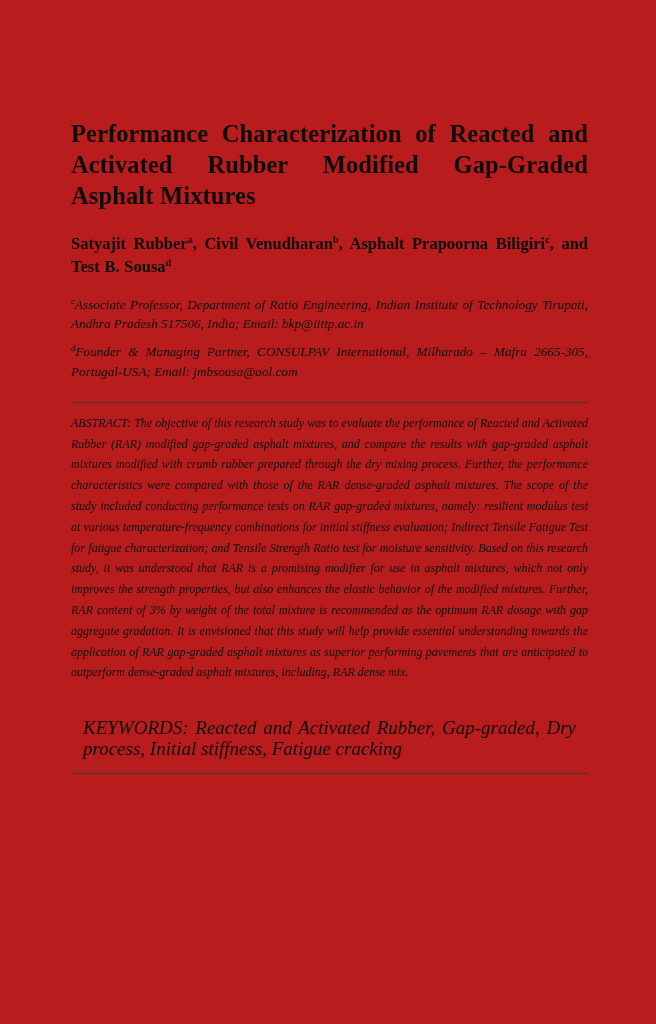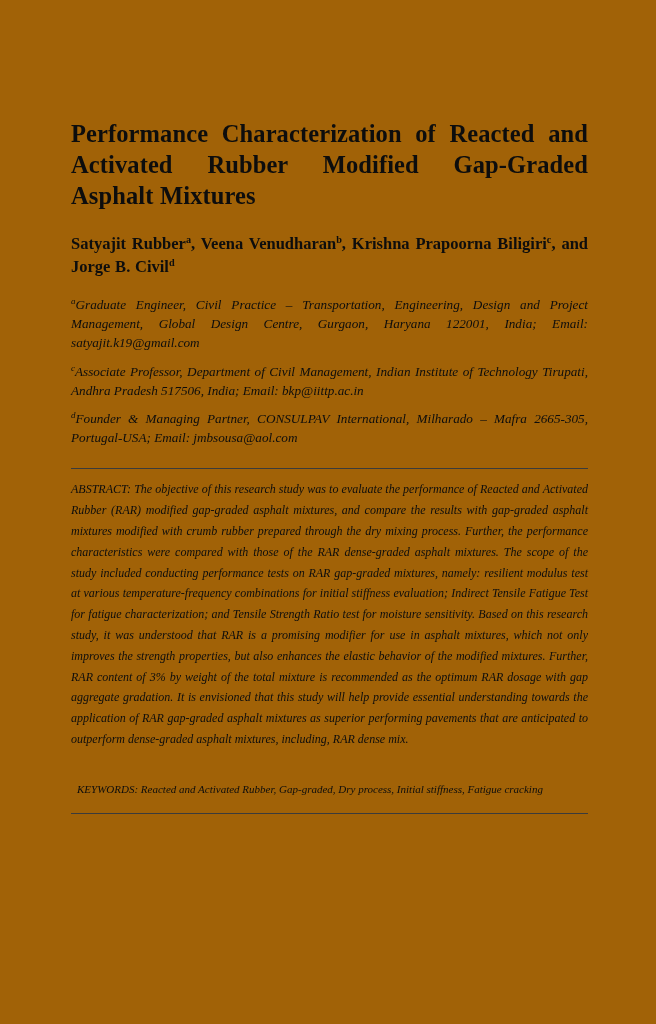--- a/index.html
+++ b/index.html
@@ -19,7 +19,7 @@
     position: relative;
     width: 656px;
     height: 1024px;
-    background: #a16207;
+    background: #b91c1c;
     box-sizing: border-box;
   }
 

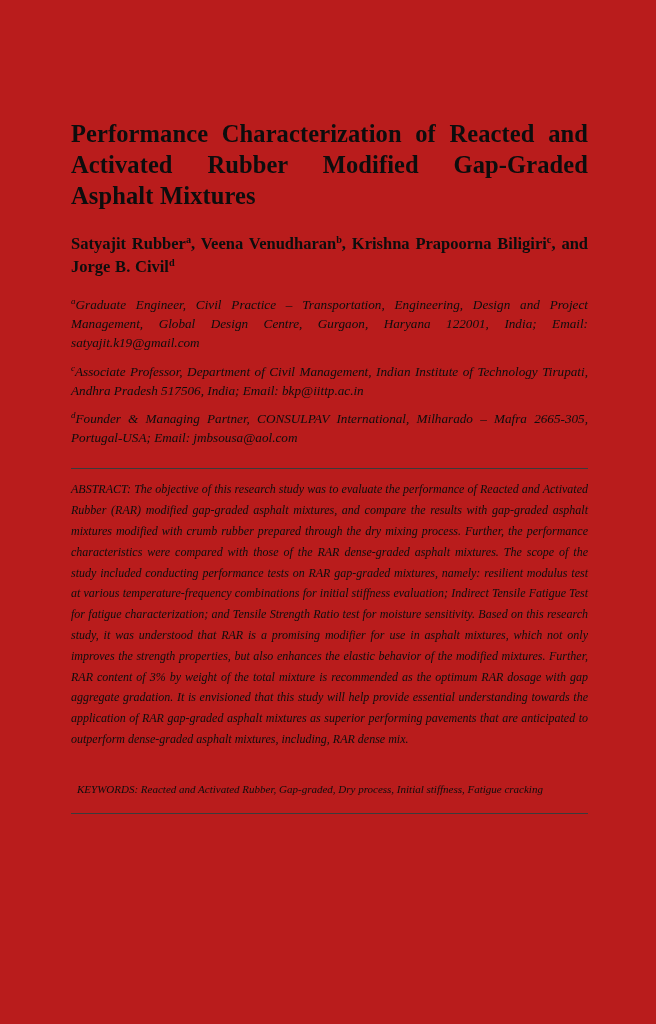--- a/index.html
+++ b/index.html
@@ -130,7 +130,7 @@
     <h1 class="paper-title">Performance Characterization of Reacted and Activated Rubber Modified Gap-Graded Asphalt Mixtures</h1>
 
     <p class="authors">
-      <span>Satyajit Rubber</span><sup>a</sup><span>, </span><span>Veena Venudharan</span><sup>b</sup><span>, </span><span>Krishna Prapoorna Biligiri</span><sup>c</sup><span>, </span><span>and </span><span>Jorge B. Civil</span><sup>d</sup>
+      <span>Satyajit Rubber</span><sup>a</sup><span>, </span><span>Civil Venudharan</span><sup>b</sup><span>, </span><span>Krishna Prapoorna Biligiri</span><sup>c</sup><span>, </span><span>and </span><span>Jorge B. Civil</span><sup>d</sup>
     </p>
 
     <div class="affiliations">

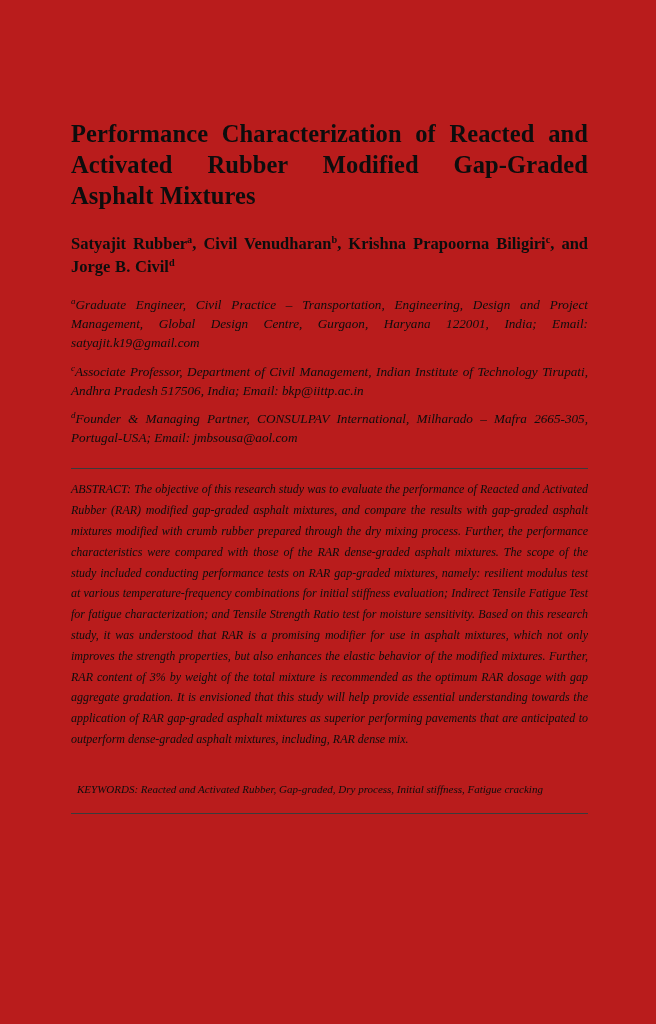--- a/index.html
+++ b/index.html
@@ -130,7 +130,7 @@
     <h1 class="paper-title">Performance Characterization of Reacted and Activated Rubber Modified Gap-Graded Asphalt Mixtures</h1>
 
     <p class="authors">
-      <span>Satyajit Rubber</span><sup>a</sup><span>, </span><span>Civil Venudharan</span><sup>b</sup><span>, </span><span>Krishna Prapoorna Biligiri</span><sup>c</sup><span>, </span><span>and </span><span>Jorge B. Civil</span><sup>d</sup>
+      <span>Satyajit Rubber</span><sup>a</sup><span>, </span><span>Civil Venudharan</span><sup>b</sup><span>, </span><span>Asphalt Prapoorna Biligiri</span><sup>c</sup><span>, </span><span>and </span><span>Jorge B. Civil</span><sup>d</sup>
     </p>
 
     <div class="affiliations">

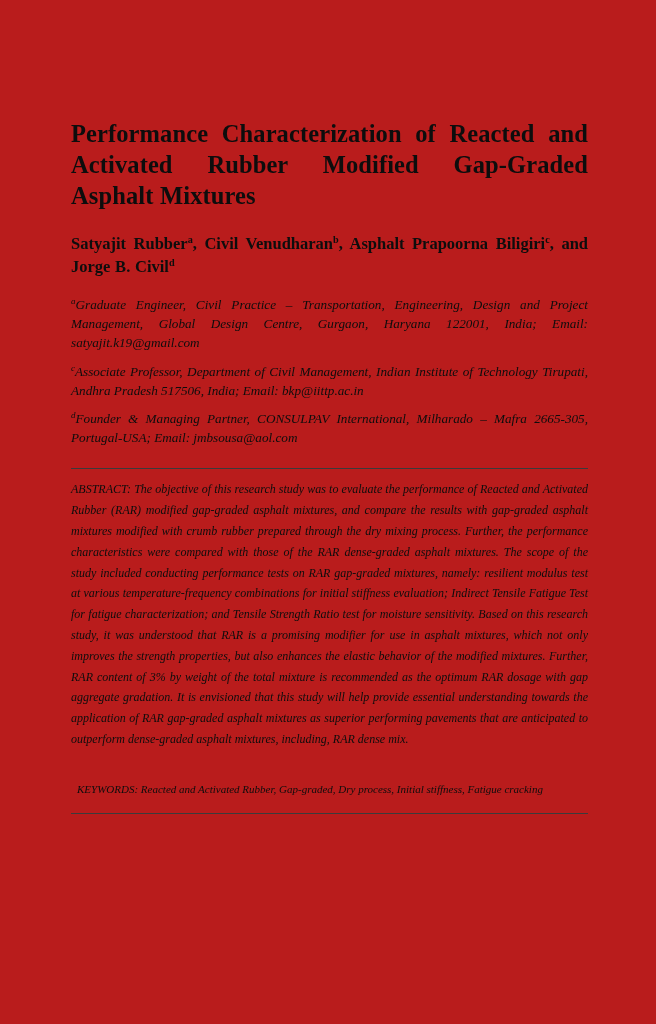--- a/index.html
+++ b/index.html
@@ -130,7 +130,7 @@
     <h1 class="paper-title">Performance Characterization of Reacted and Activated Rubber Modified Gap-Graded Asphalt Mixtures</h1>
 
     <p class="authors">
-      <span>Satyajit Rubber</span><sup>a</sup><span>, </span><span>Civil Venudharan</span><sup>b</sup><span>, </span><span>Asphalt Prapoorna Biligiri</span><sup>c</sup><span>, </span><span>and </span><span>Jorge B. Civil</span><sup>d</sup>
+      <span>Satyajit Rubber</span><sup>a</sup><span>, </span><span>Civil Venudharan</span><sup>b</sup><span>, </span><span>Asphalt Prapoorna Biligiri</span><sup>c</sup><span>, </span><span>and </span><span>Test B. Sousa</span><sup>d</sup>
     </p>
 
     <div class="affiliations">

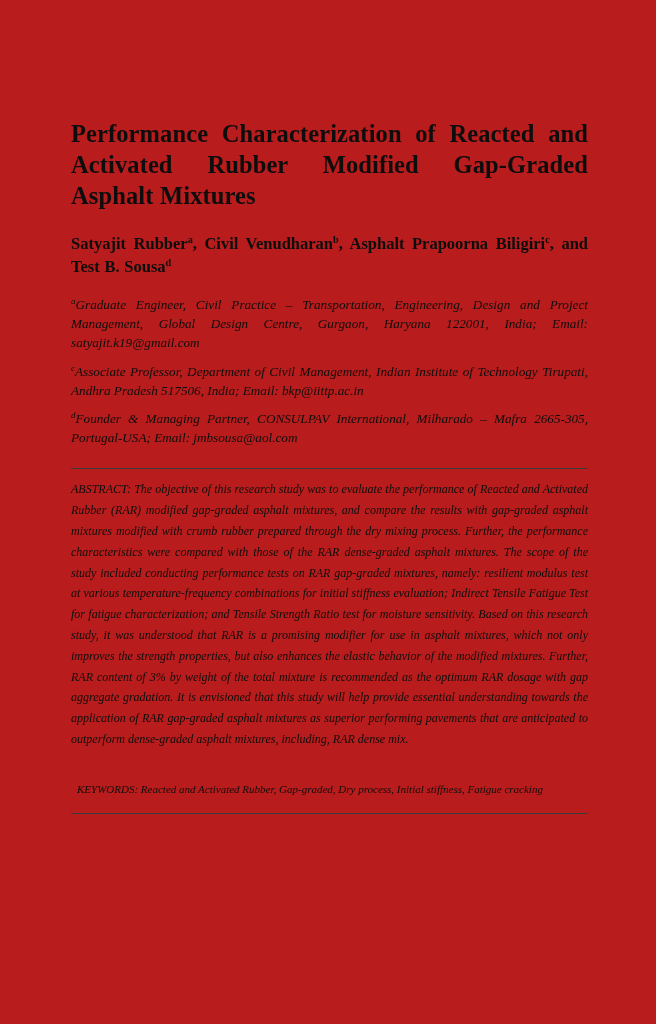--- a/index.html
+++ b/index.html
@@ -134,7 +134,6 @@
     </p>
 
     <div class="affiliations">
-      <p class="affiliation"><sup>a</sup><span>Graduate Engineer, Civil Practice – Transportation, Engineering, Design and Project Management, Global Design Centre, Gurgaon, Haryana 122001, India; Email: satyajit.k19@gmail.com</span></p>
       <p class="affiliation"><sup>c</sup><span>Associate Professor, Department of Civil Management, Indian Institute of Technology Tirupati, Andhra Pradesh 517506, India; Email: bkp@iittp.ac.in</span></p>
       <p class="affiliation"><sup>d</sup><span>Founder &amp; Managing Partner, CONSULPAV International, Milharado – Mafra 2665-305, Portugal-USA; Email: jmbsousa@aol.com</span></p>
     </div>

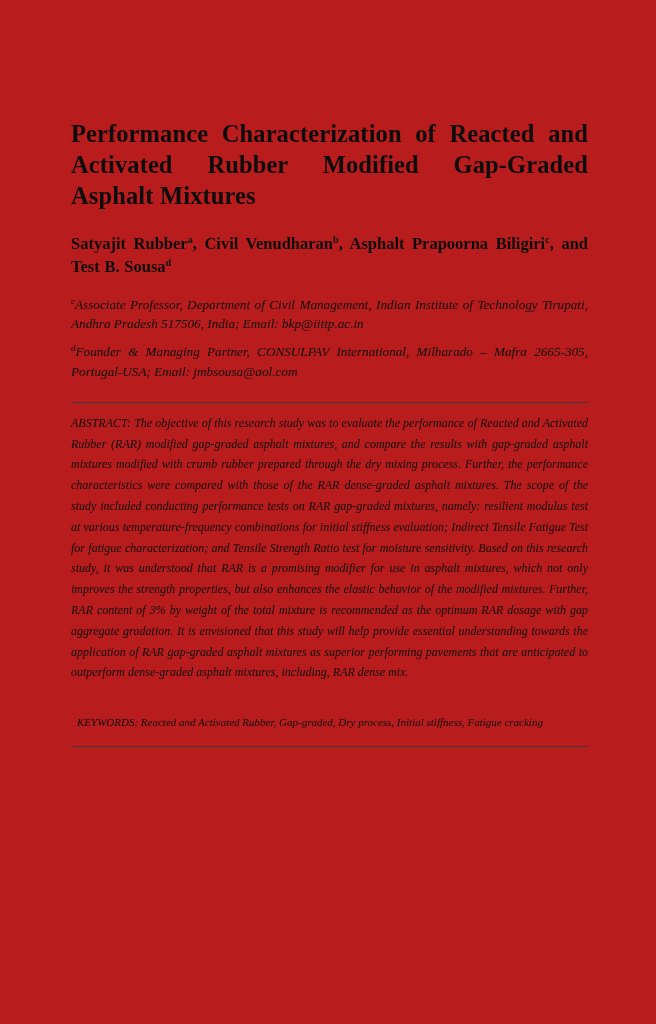--- a/index.html
+++ b/index.html
@@ -134,7 +134,7 @@
     </p>
 
     <div class="affiliations">
-      <p class="affiliation"><sup>c</sup><span>Associate Professor, Department of Civil Management, Indian Institute of Technology Tirupati, Andhra Pradesh 517506, India; Email: bkp@iittp.ac.in</span></p>
+      <p class="affiliation"><sup>c</sup><span>Associate Professor, Department of Ratio Engineering, Indian Institute of Technology Tirupati, Andhra Pradesh 517506, India; Email: bkp@iittp.ac.in</span></p>
       <p class="affiliation"><sup>d</sup><span>Founder &amp; Managing Partner, CONSULPAV International, Milharado – Mafra 2665-305, Portugal-USA; Email: jmbsousa@aol.com</span></p>
     </div>
 

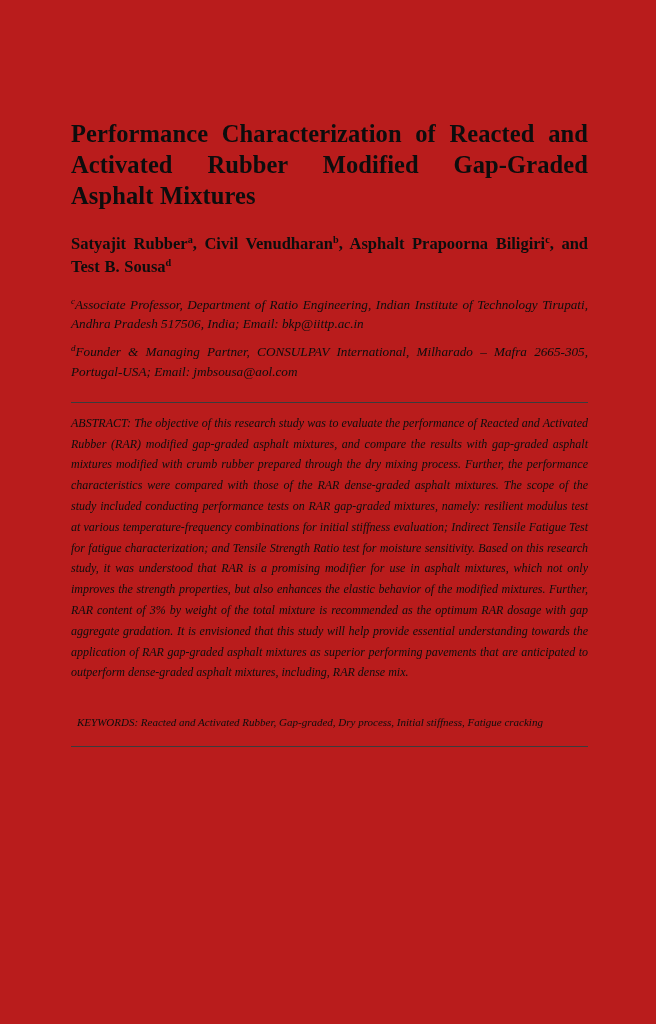--- a/index.html
+++ b/index.html
@@ -109,10 +109,10 @@
 
   
   .keywords {
-    margin: 6px;
+    margin: 12px;
     padding-top: 23px;
     font-style: italic;
-    font-size: 11px;
+    font-size: 19px;
     line-height: 20.8px;
     text-align: justify;
     text-align-last: left;

